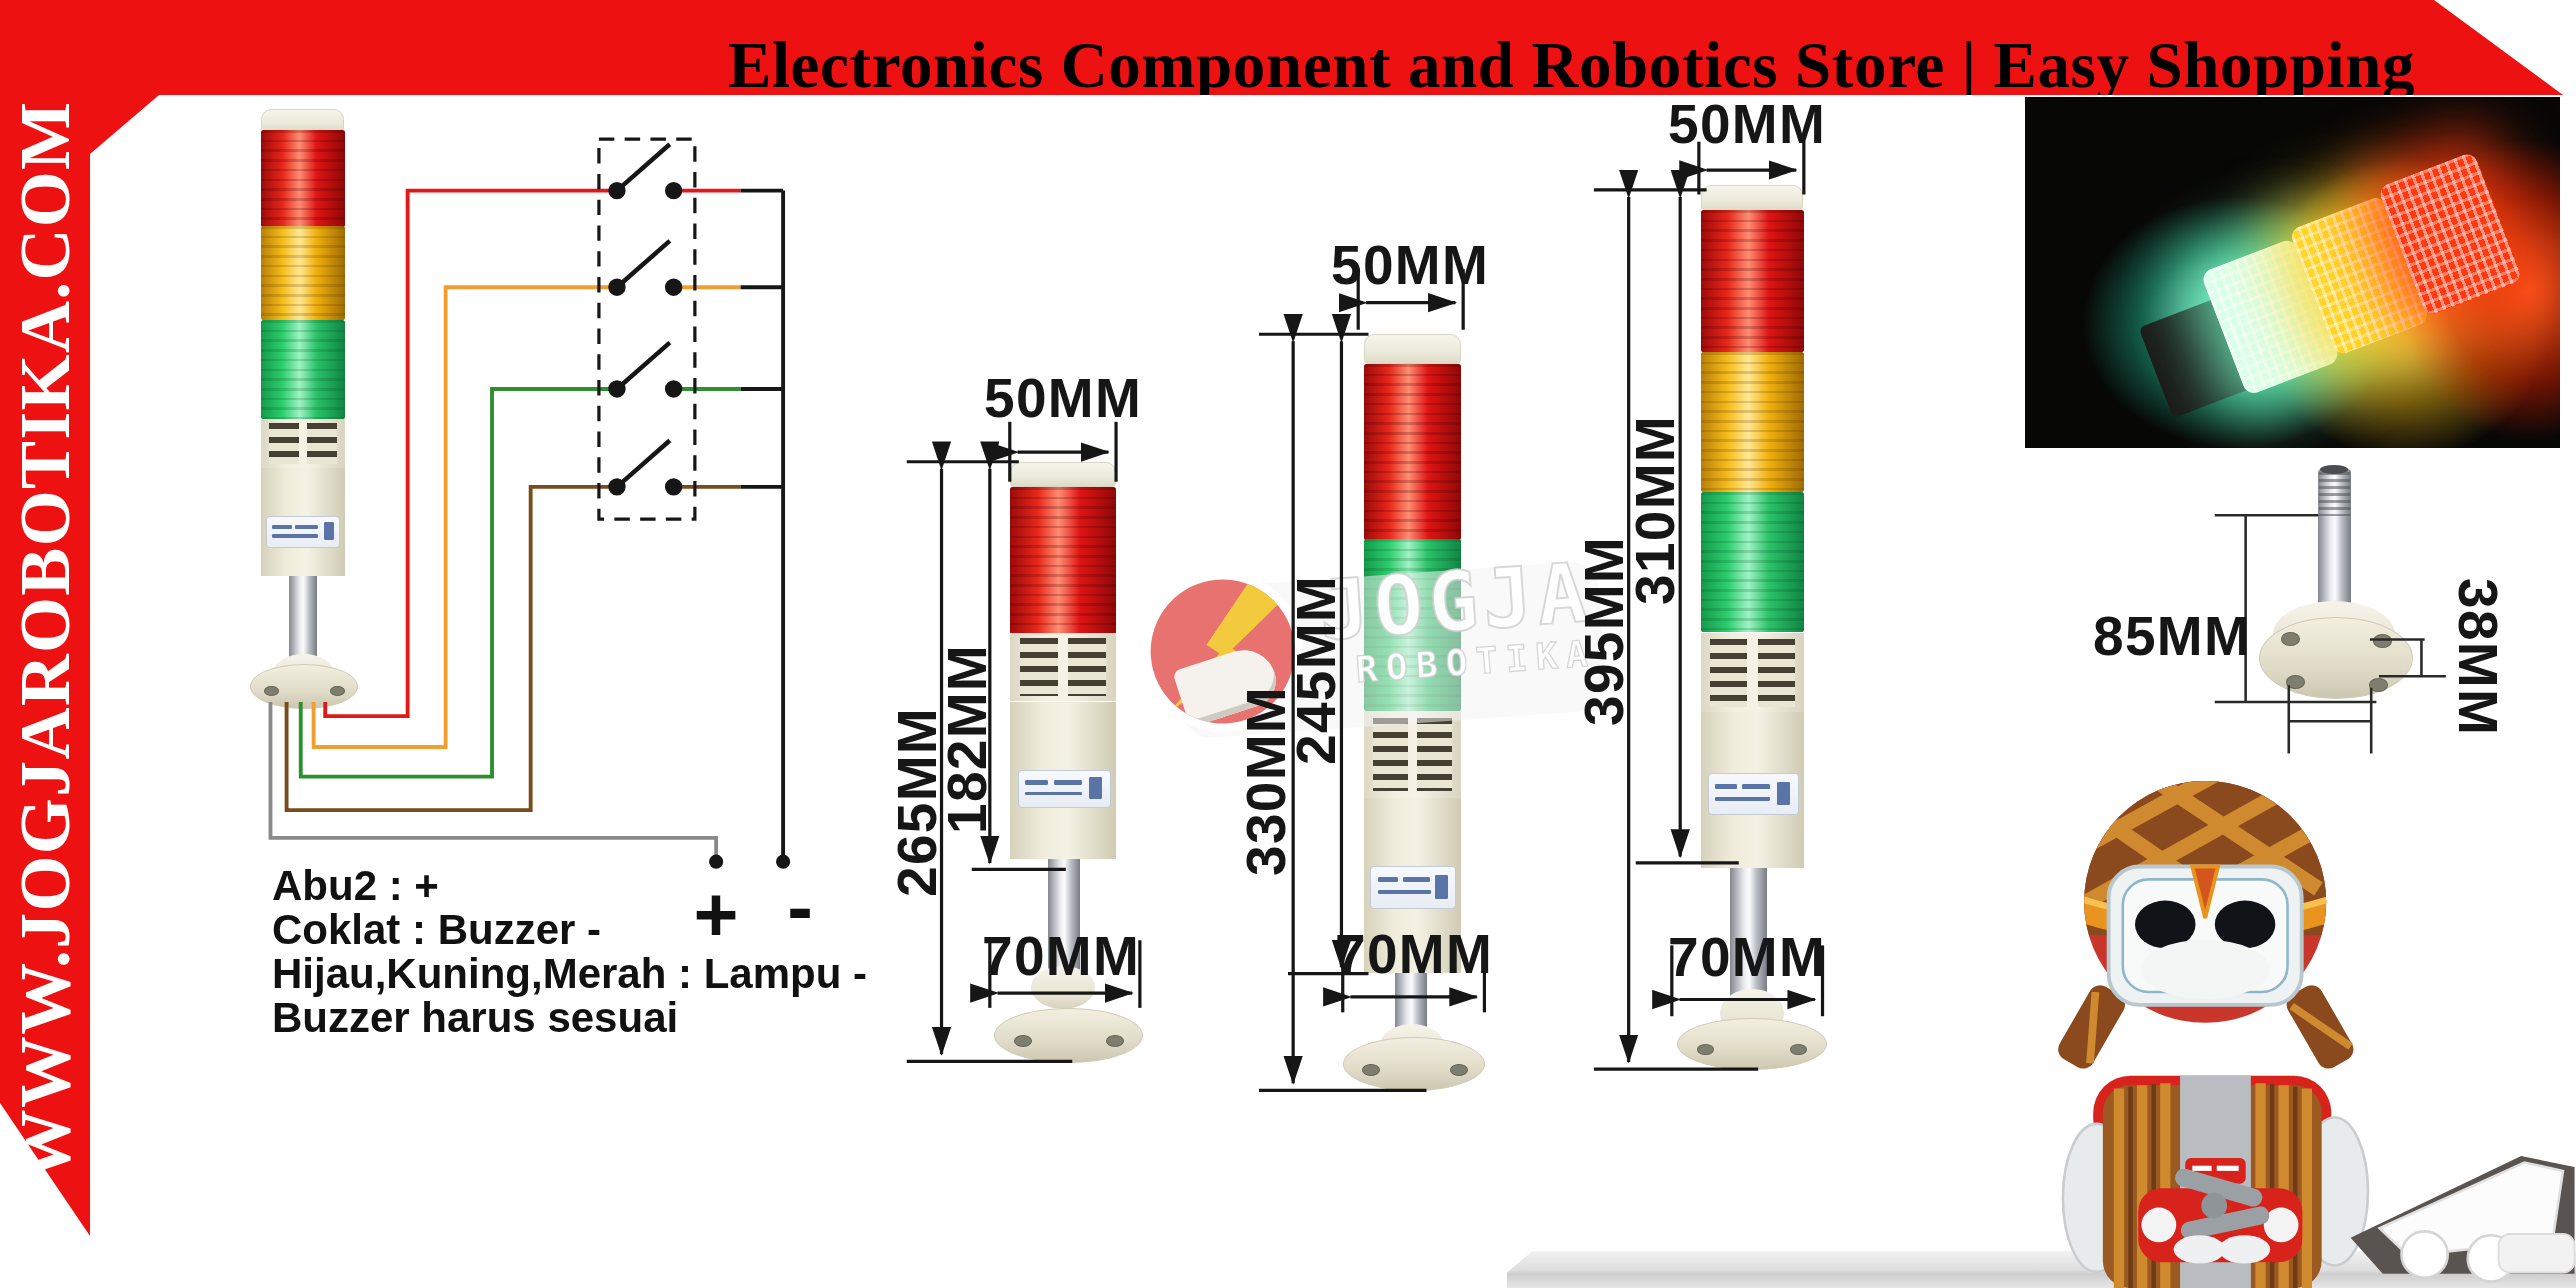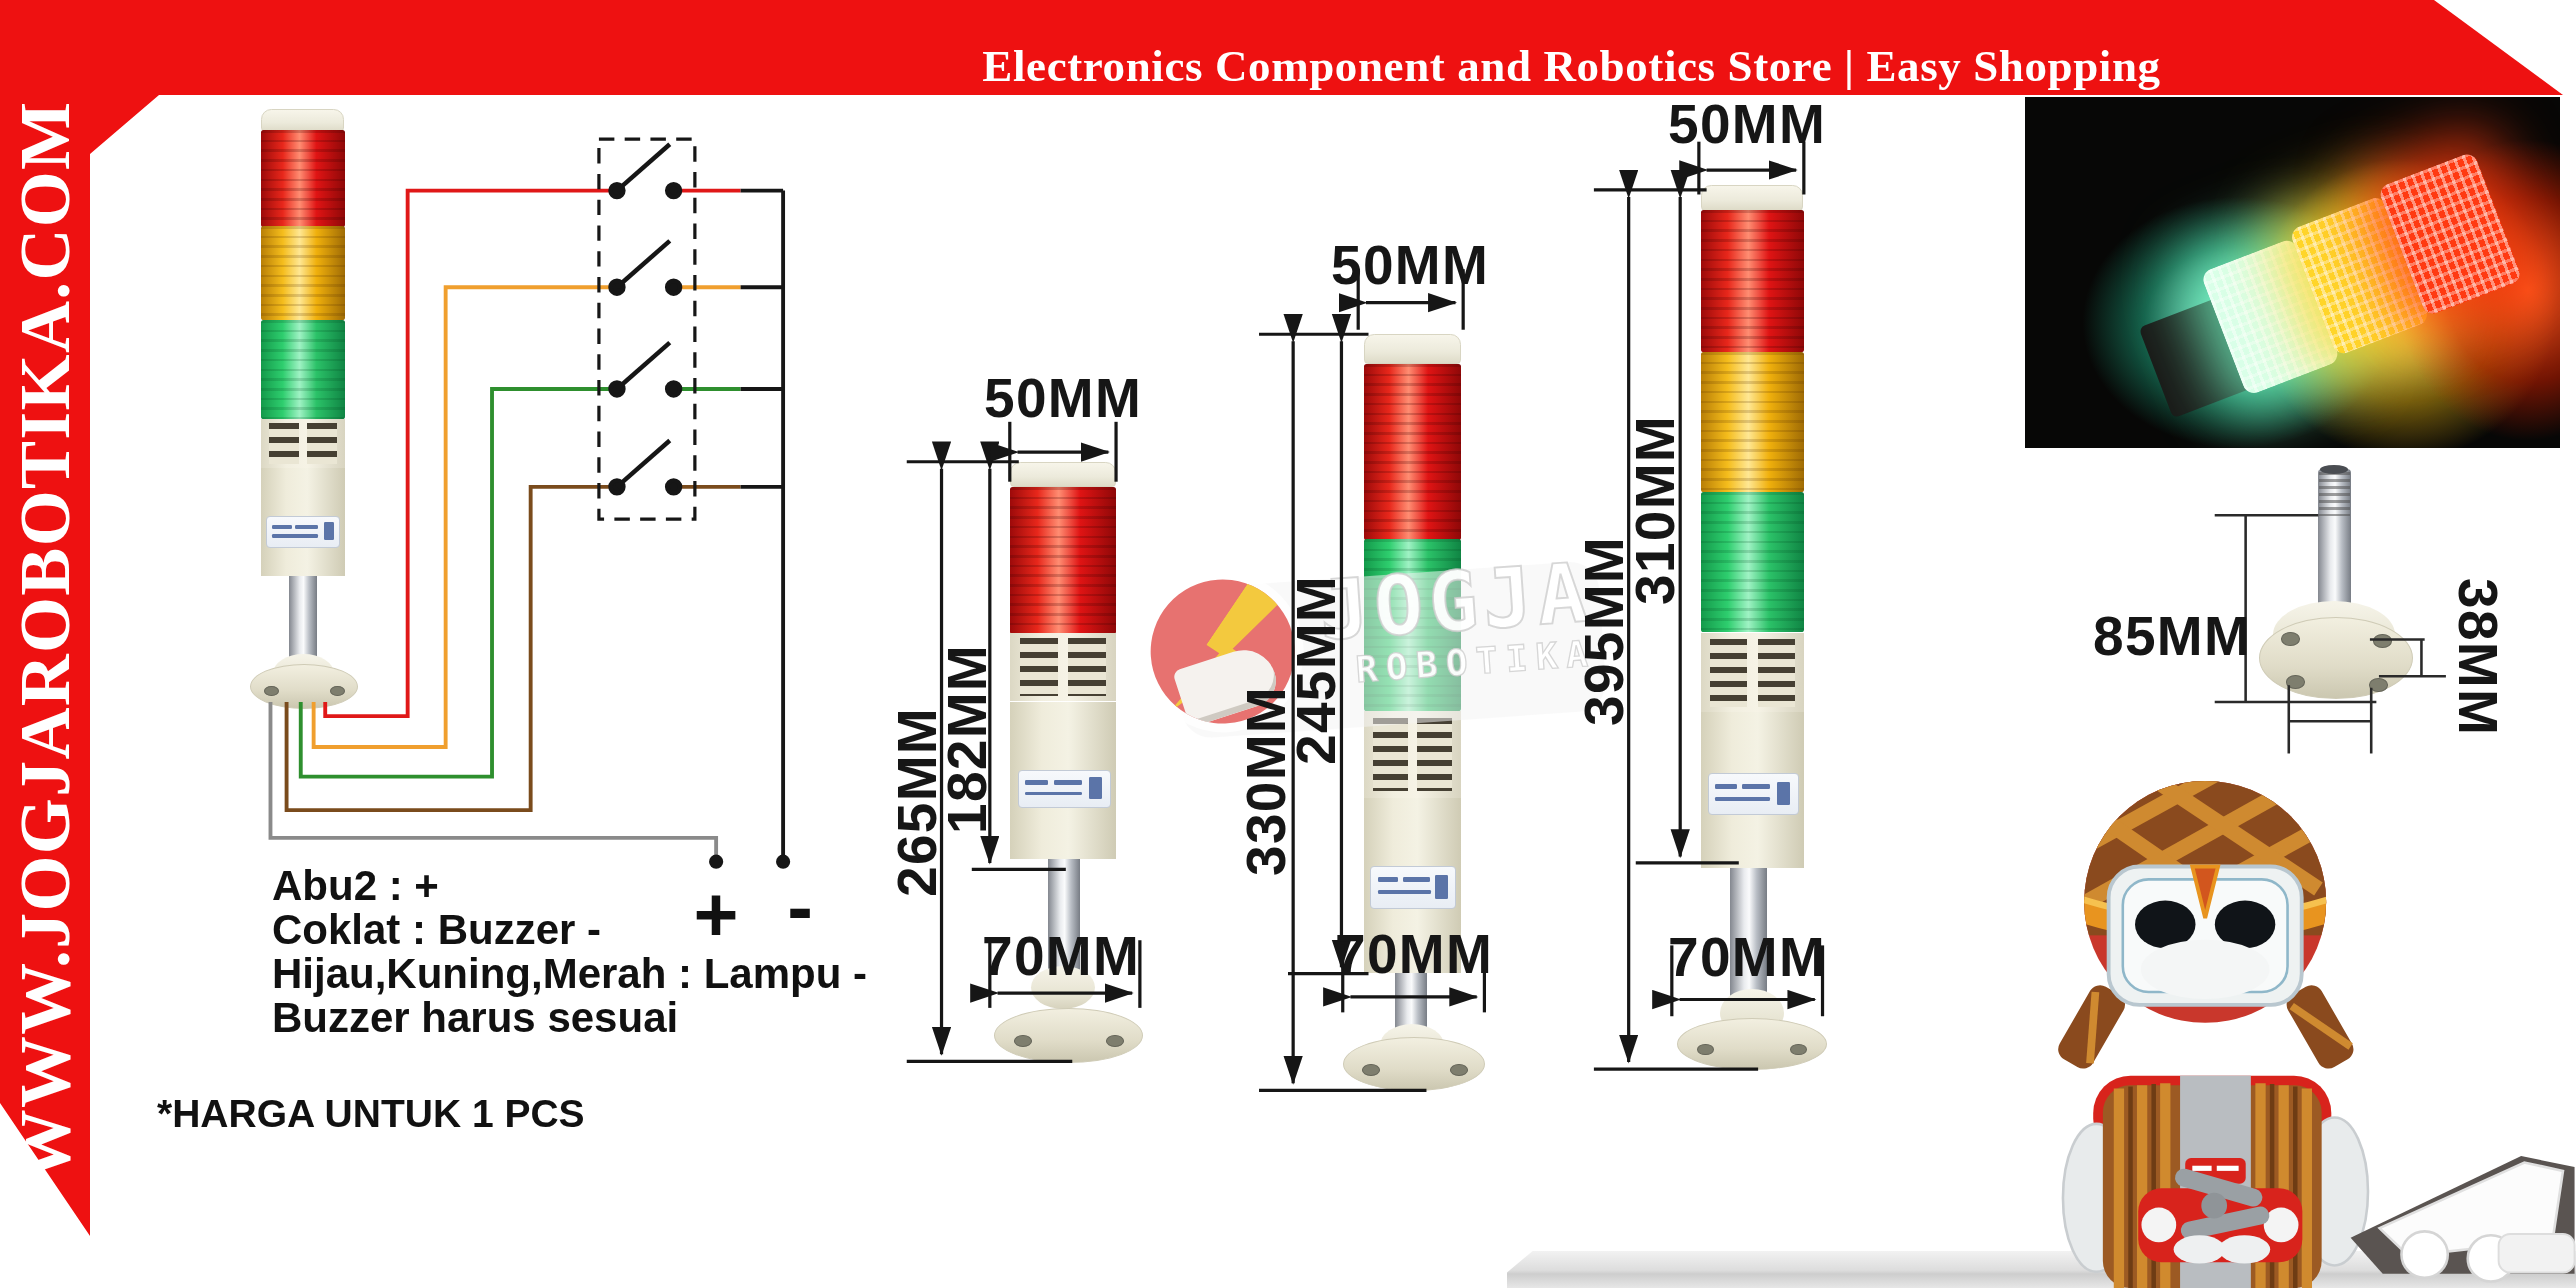--- a/index.html
+++ b/index.html
@@ -11,8 +11,8 @@
           -webkit-clip-path:polygon(0 0,2434px 0,2563px 100%,0 100%);
           clip-path:polygon(0 0,2434px 0,2563px 100%,0 100%);
           display:flex;align-items:center;justify-content:center;}
-  .banner-text{padding-left:567px;color:#ffffff;font-family:"Liberation Serif",serif;
-          font-weight:bold;font-size:45px;white-space:nowrap;letter-spacing:0.6px;margin-top:36px;}
+  .banner-text{padding-left:567px;color:#000000;font-family:"Liberation Serif",serif;
+          font-weight:bold;font-size:65px;white-space:nowrap;letter-spacing:0.6px;margin-top:36px;}
   .sidebar{left:0;top:95px;width:161px;height:1142px;background:#ee1111;
           -webkit-clip-path:polygon(0 0,159px 0,90px 59px,90px 1141px,0 1008px);
           clip-path:polygon(0 0,159px 0,90px 59px,90px 1141px,0 1008px);}

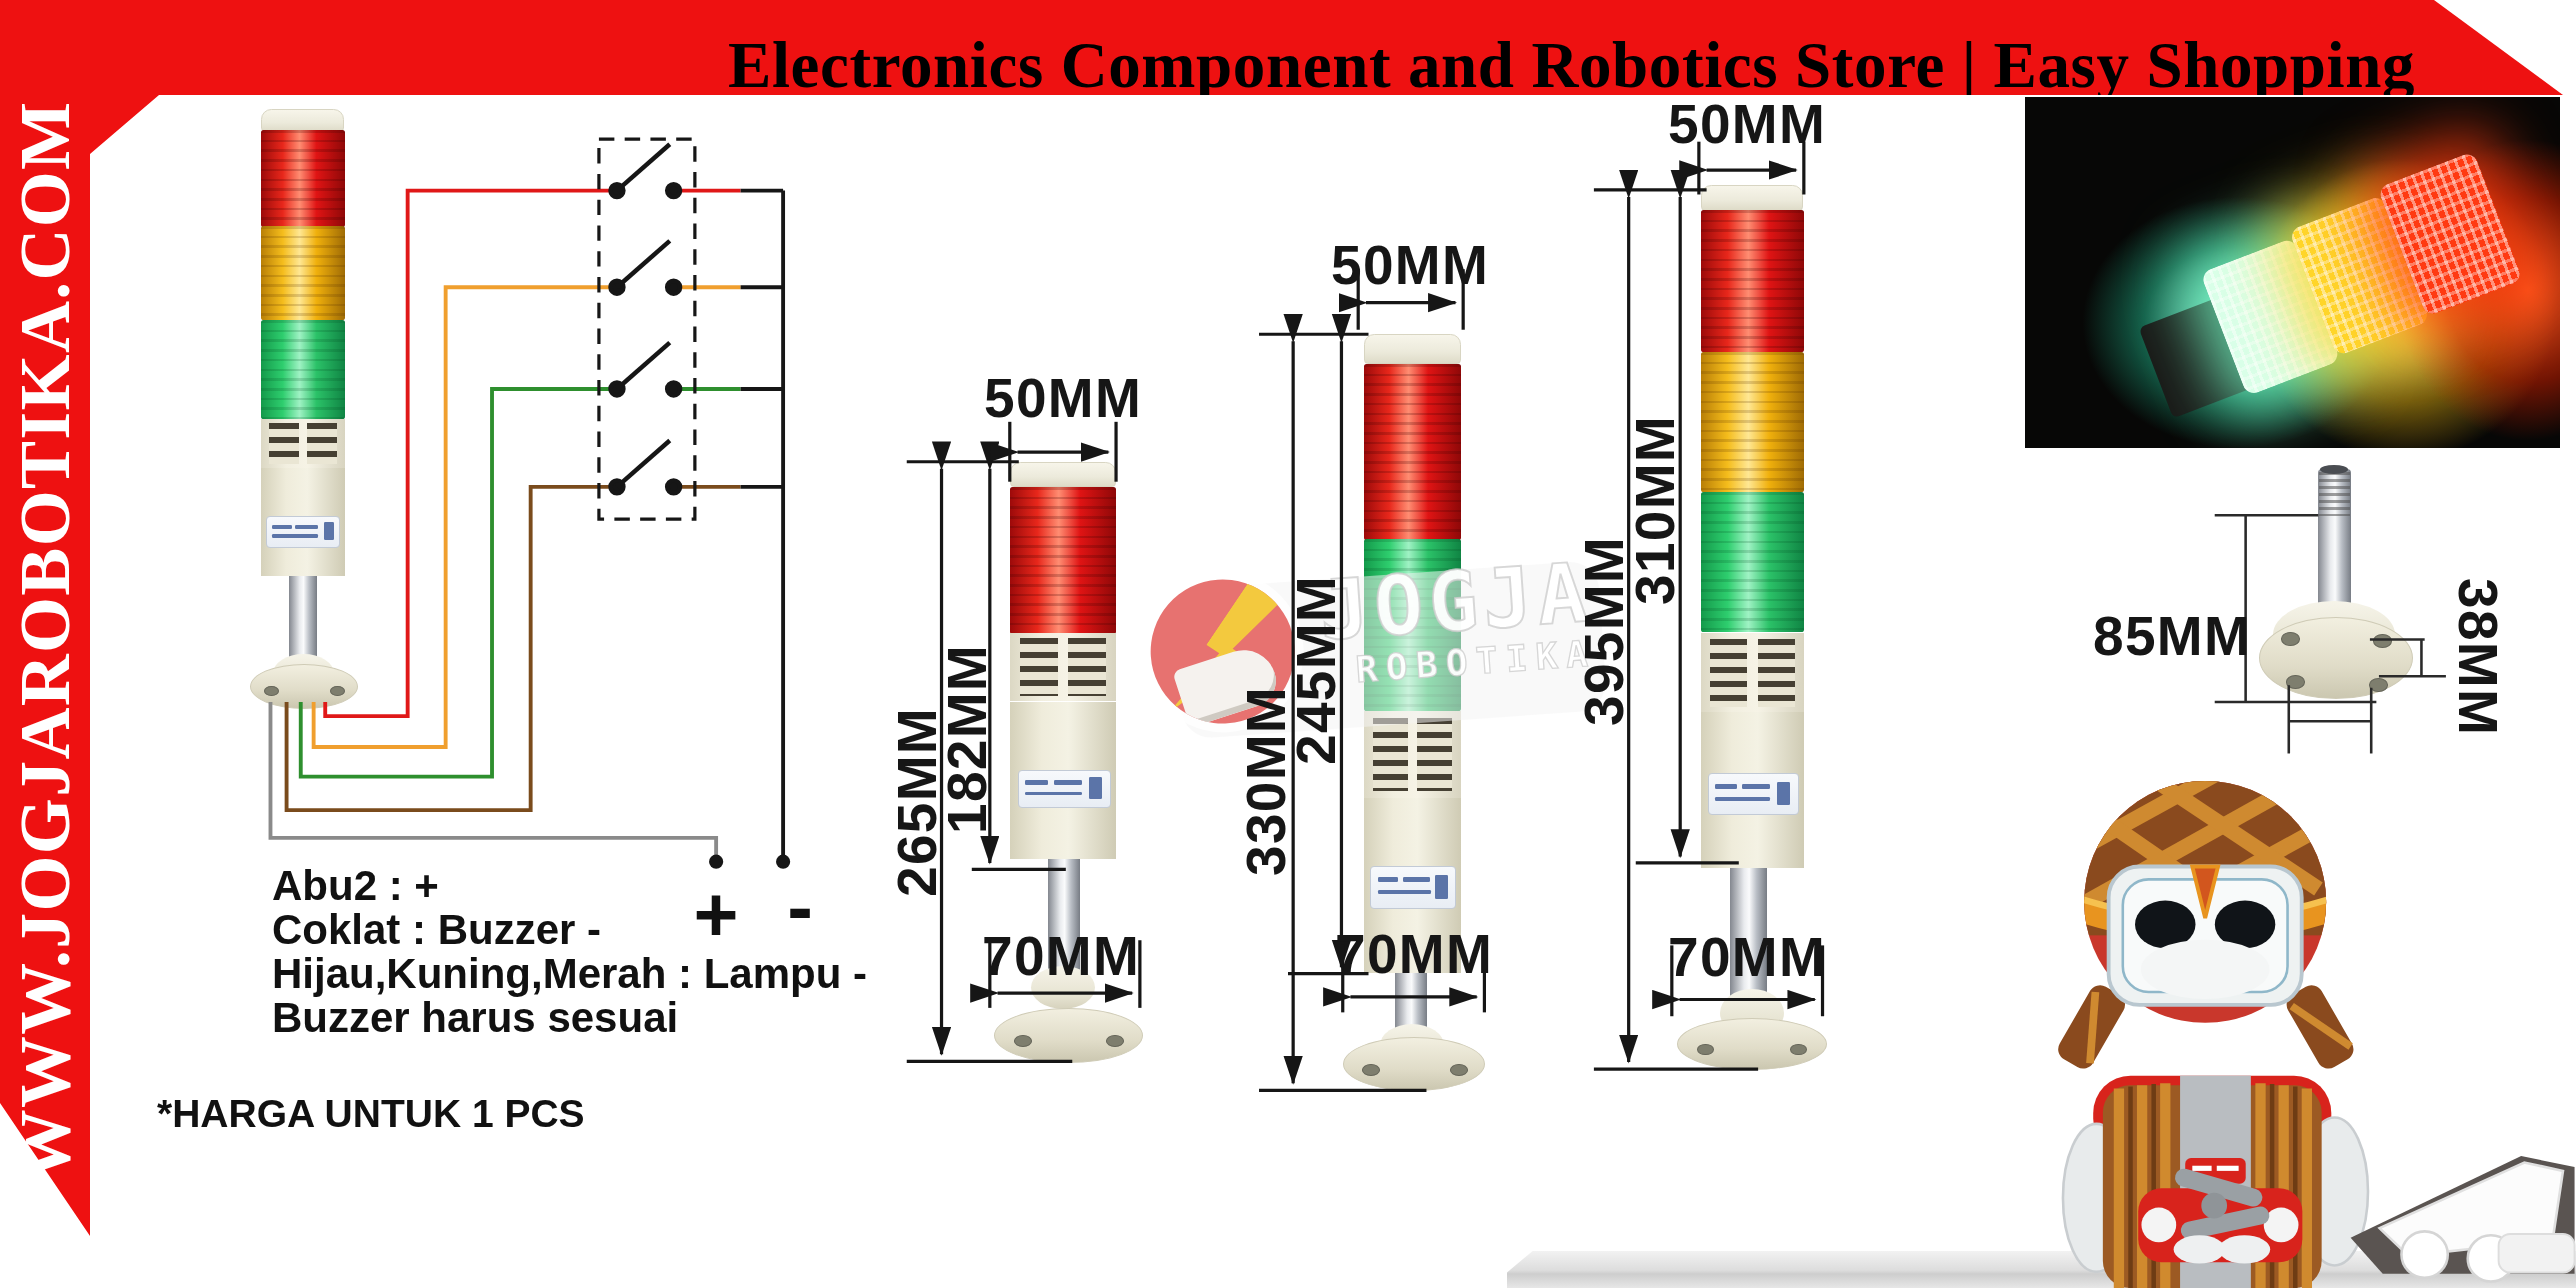--- a/index.html
+++ b/index.html
@@ -337,7 +337,6 @@
   </div>
   <div class="abs plusminus" style="left:716px;top:914px;">+</div>
   <div class="abs plusminus" style="left:800px;top:907px;">-</div>
-  <div class="abs price" style="left:157px;top:1092px;">*HARGA UNTUK 1 PCS</div>
 
   <div class="abs dim" style="left:1063px;top:398px;">50MM</div>
   <div class="abs dim dimv" style="left:917px;top:802px;">265MM</div>

